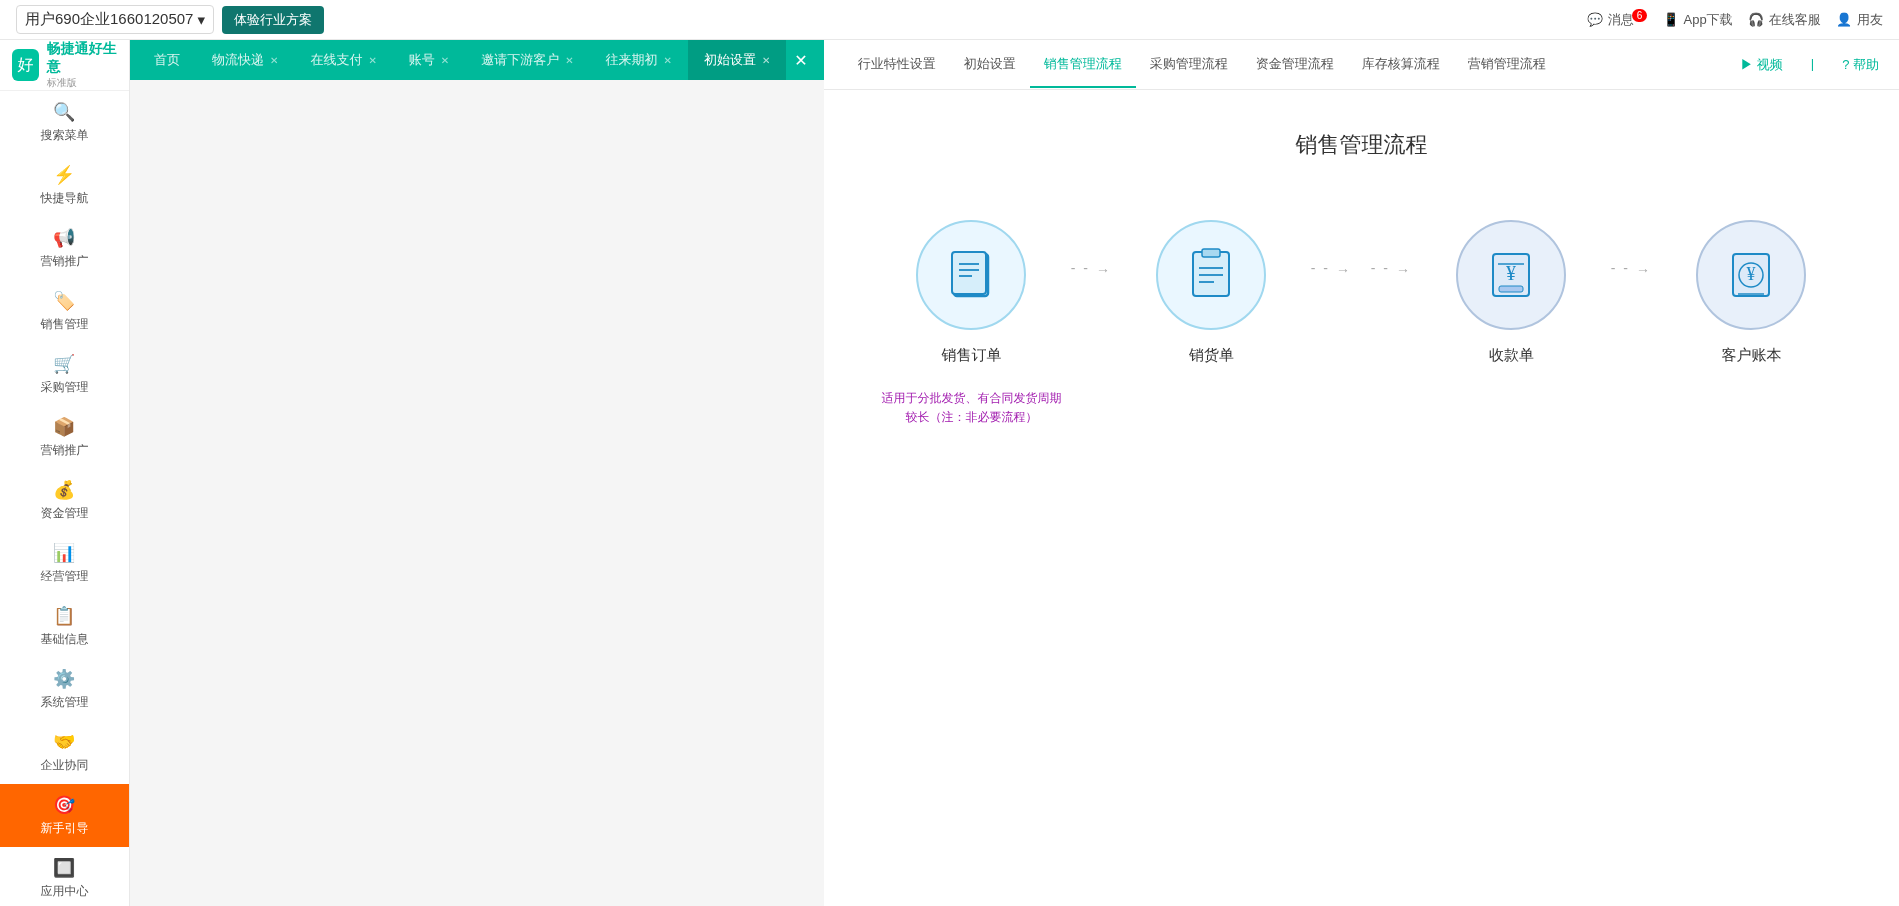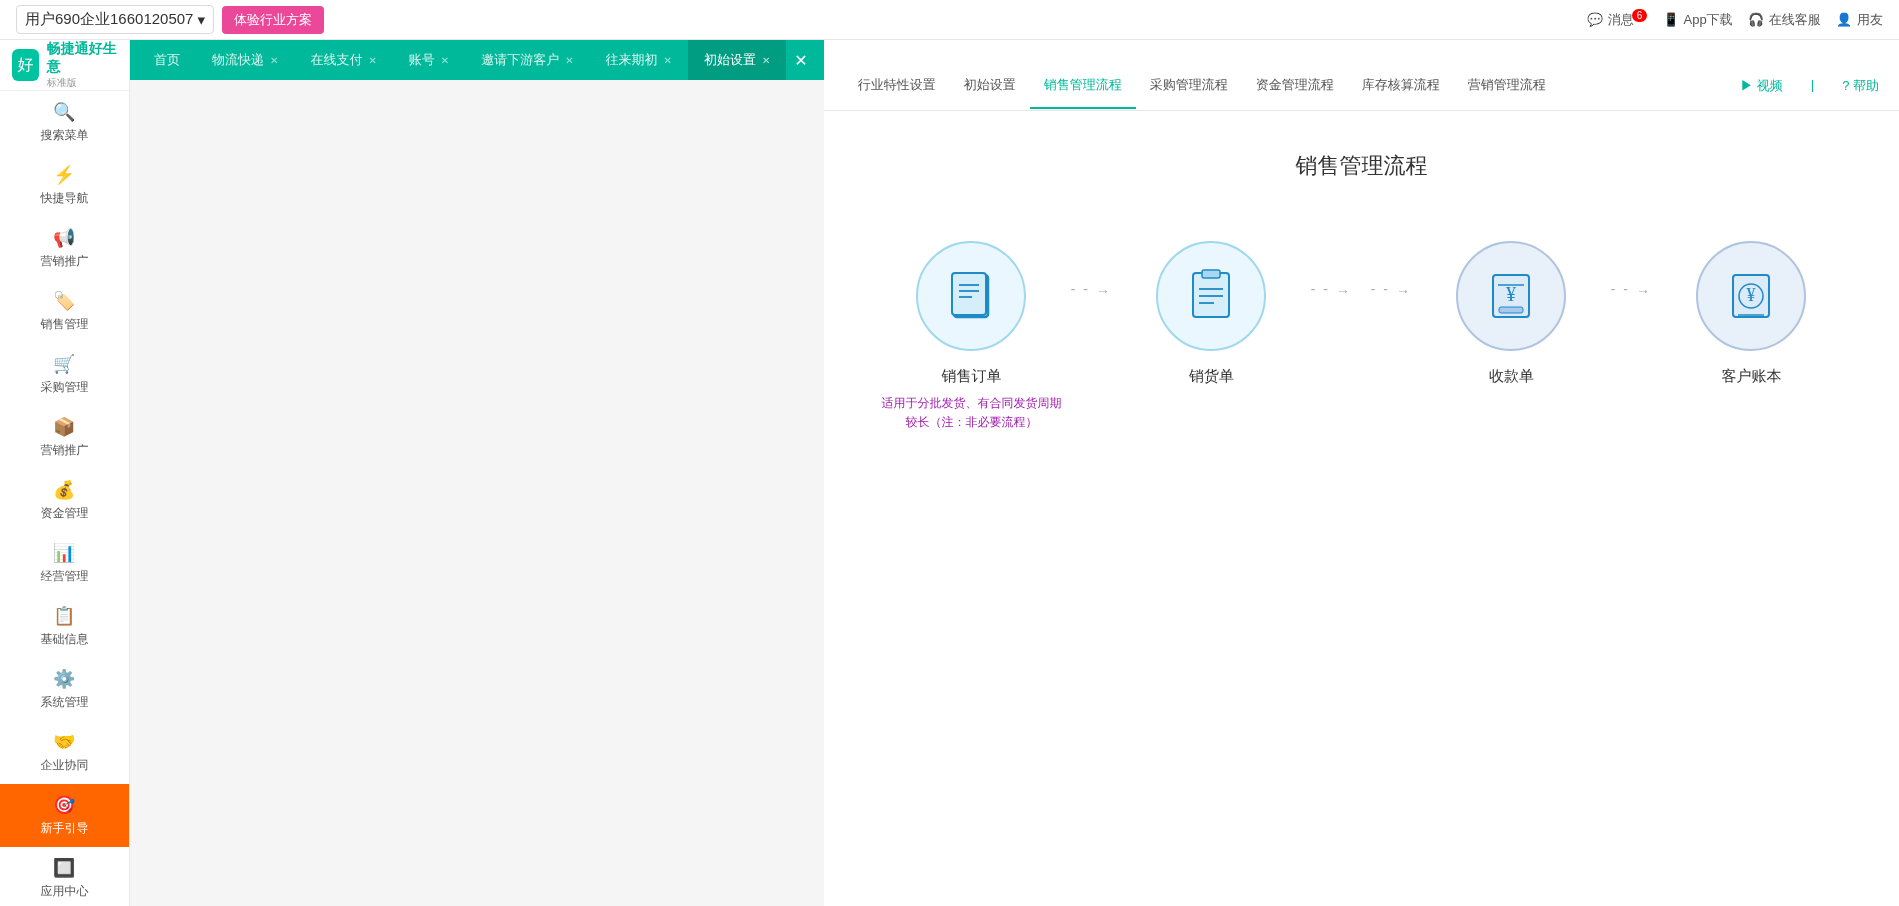--- a/index.html
+++ b/index.html
@@ -29,7 +29,7 @@
       cursor: pointer;
     }
     .trial-btn {
-      background: #ec4899;
+      background: #0f766e;
       color: #fff;
       border: none;
       border-radius: 4px;

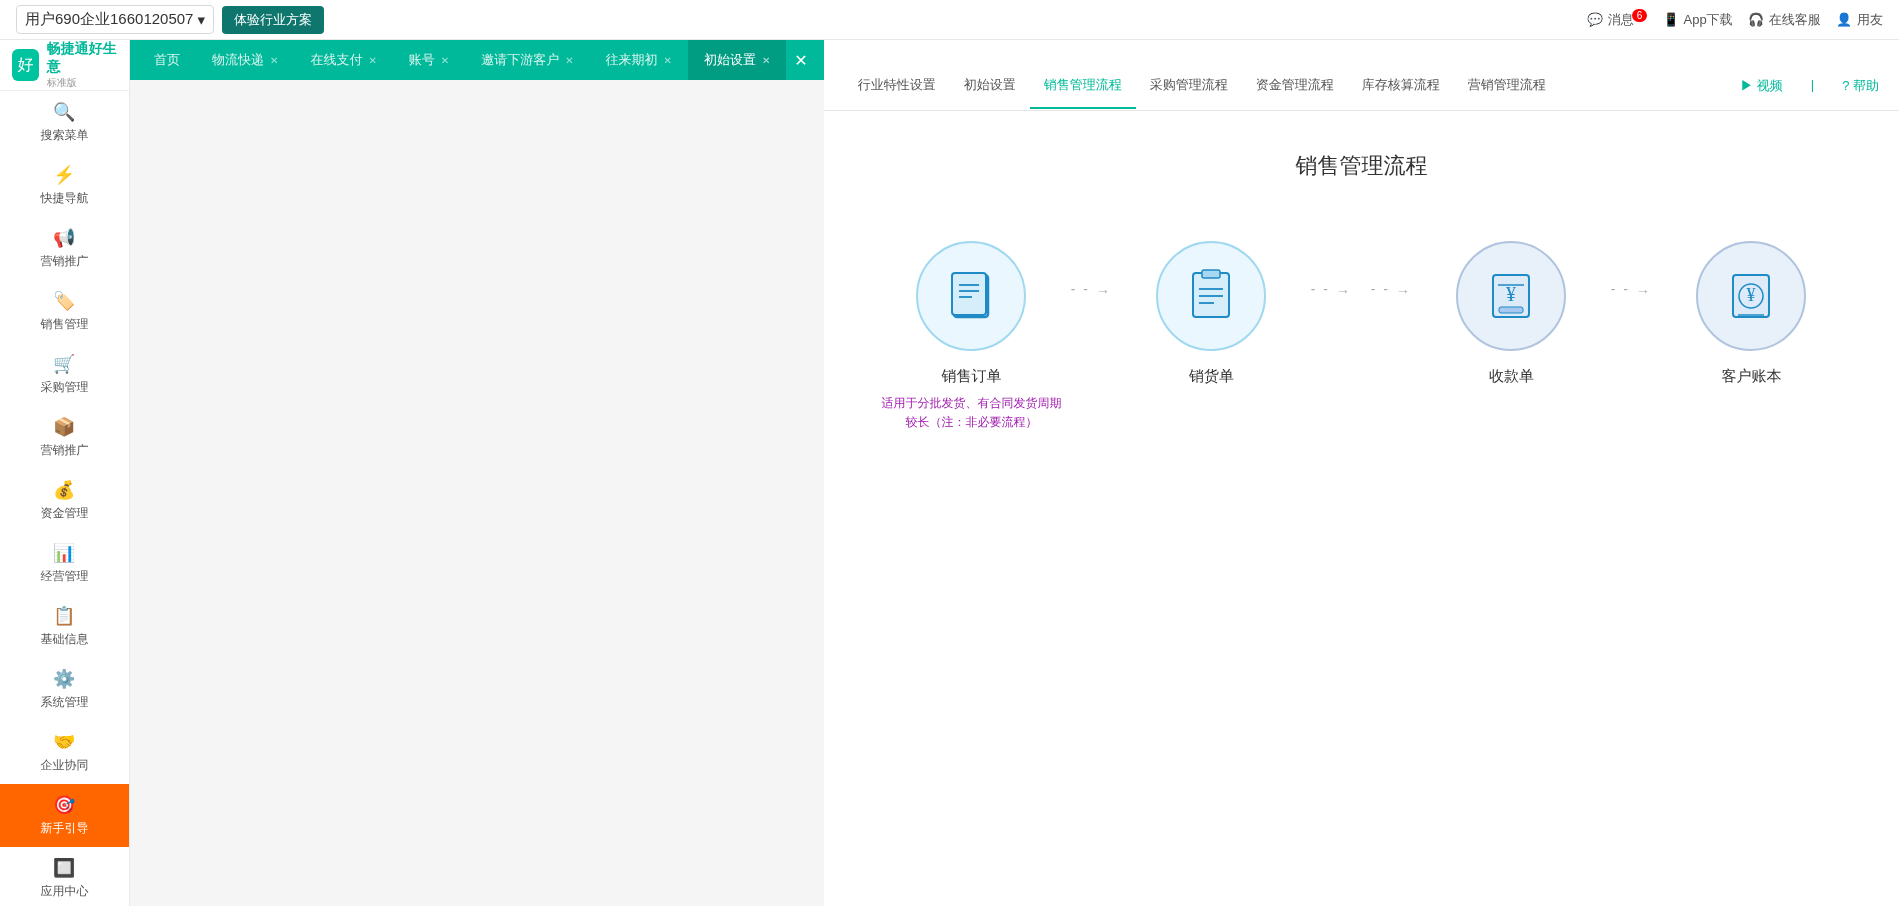--- a/index.html
+++ b/index.html
@@ -127,7 +127,6 @@
       padding: 0 20px;
       height: 50px;
       background: #fff;
-      margin-top: 21px;
     }
     .sub-tab {
       padding: 0 14px;

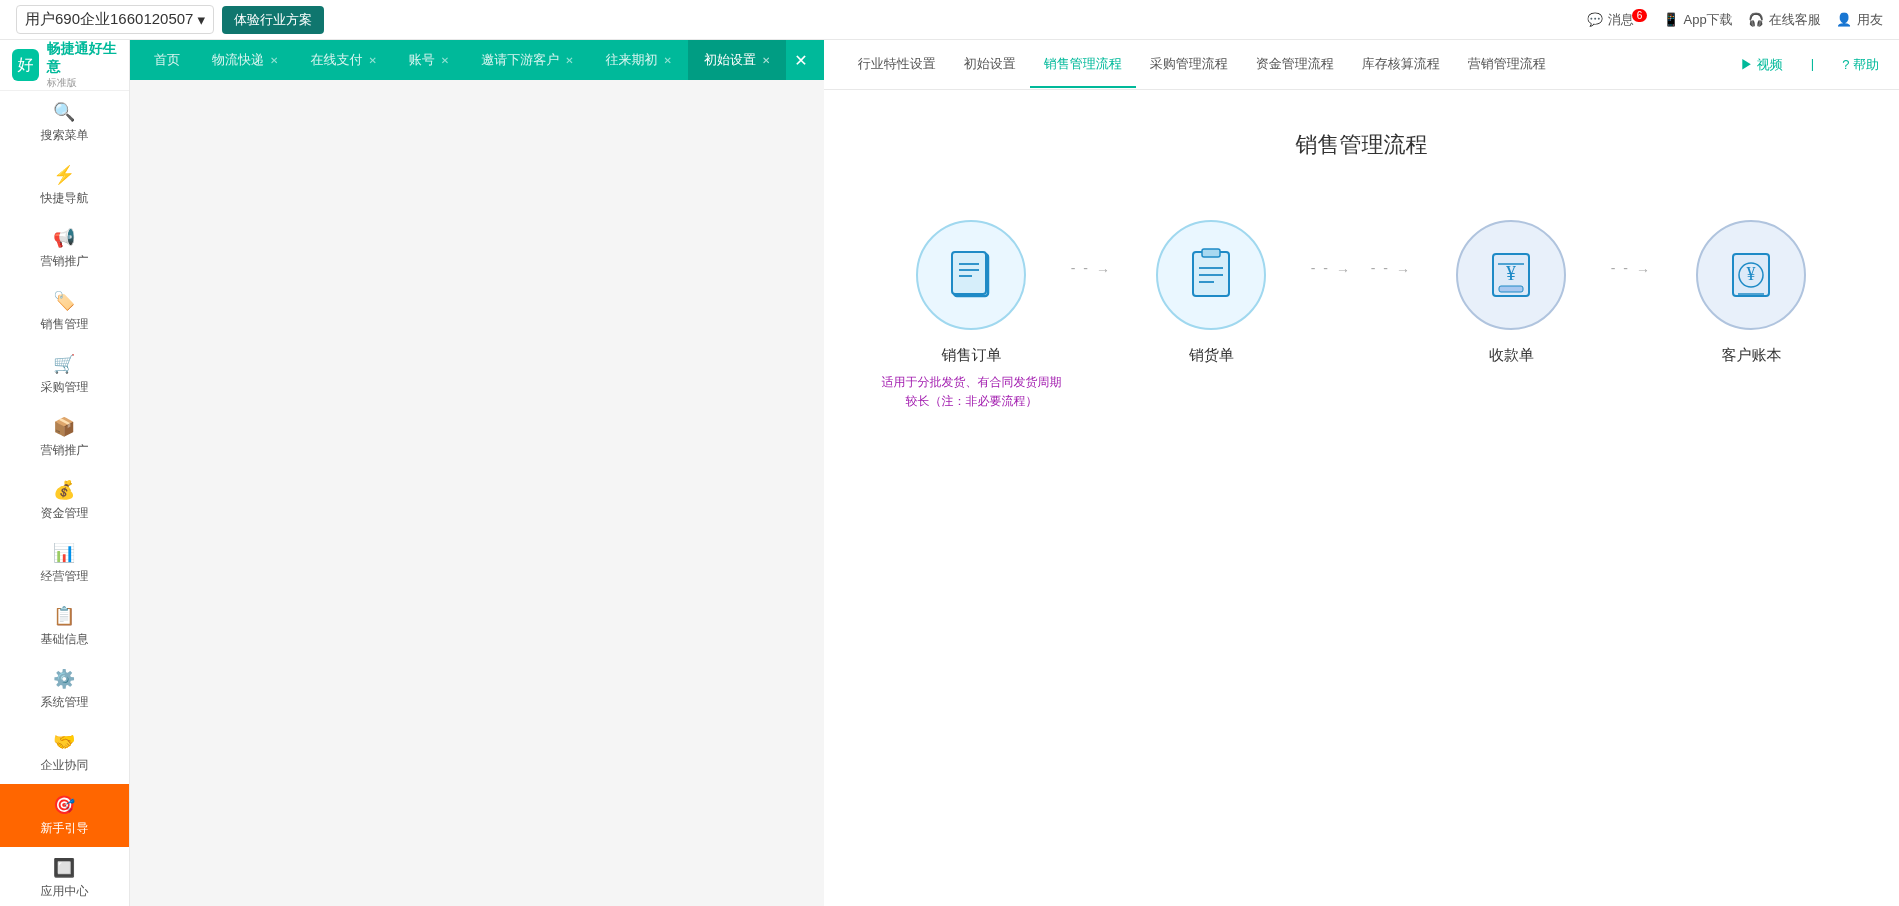--- a/index.html
+++ b/index.html
@@ -170,7 +170,7 @@
       margin-bottom: 16px;
     }
     .flow-circle svg { width: 54px; height: 54px; }
-    .flow-step-name { font-size: 15px; color: #333; margin-bottom: 8px; font-weight: 500; }
+    .flow-step-name { font-size: 15px; color: #333; margin-bottom: 24px; font-weight: 500; }
     .flow-step-desc { font-size: 12px; color: #a21caf; text-align: center; line-height: 1.6; }
 
     .flow-arrow {

